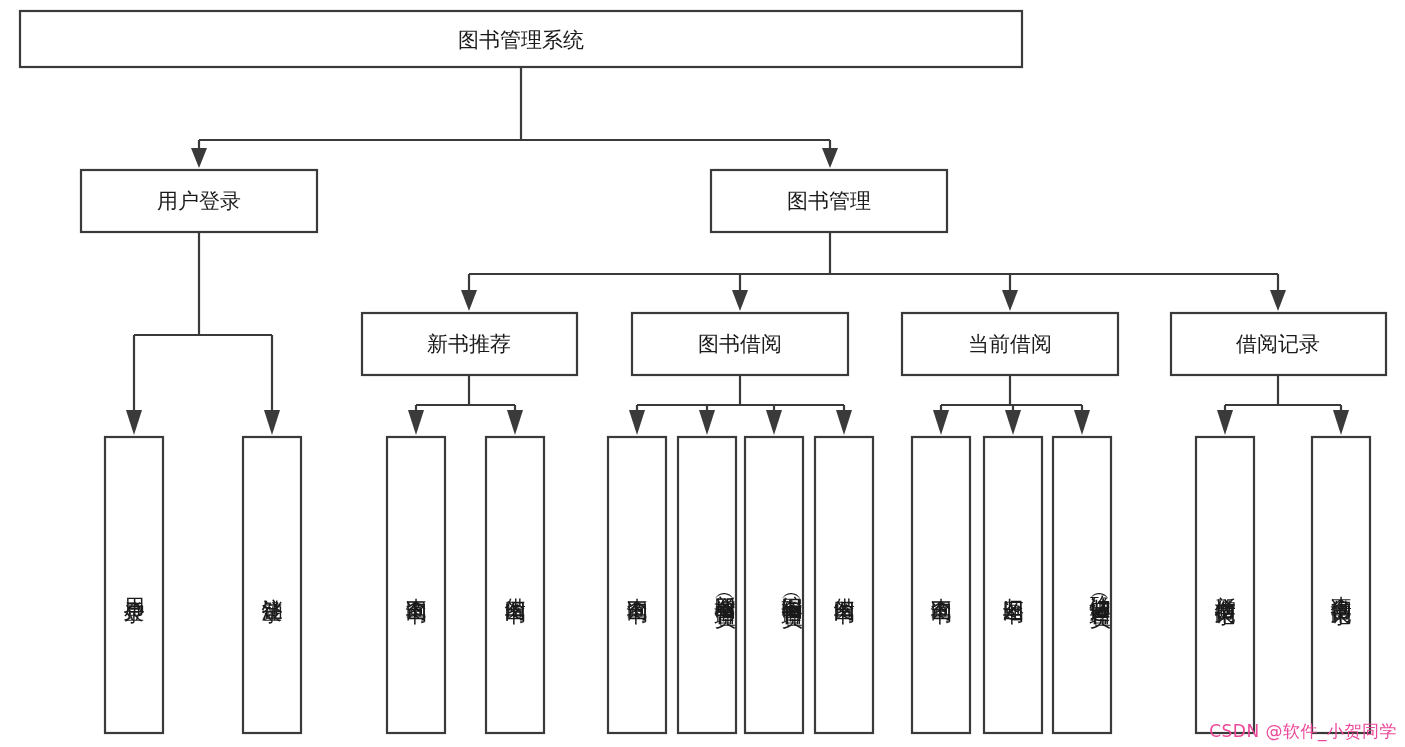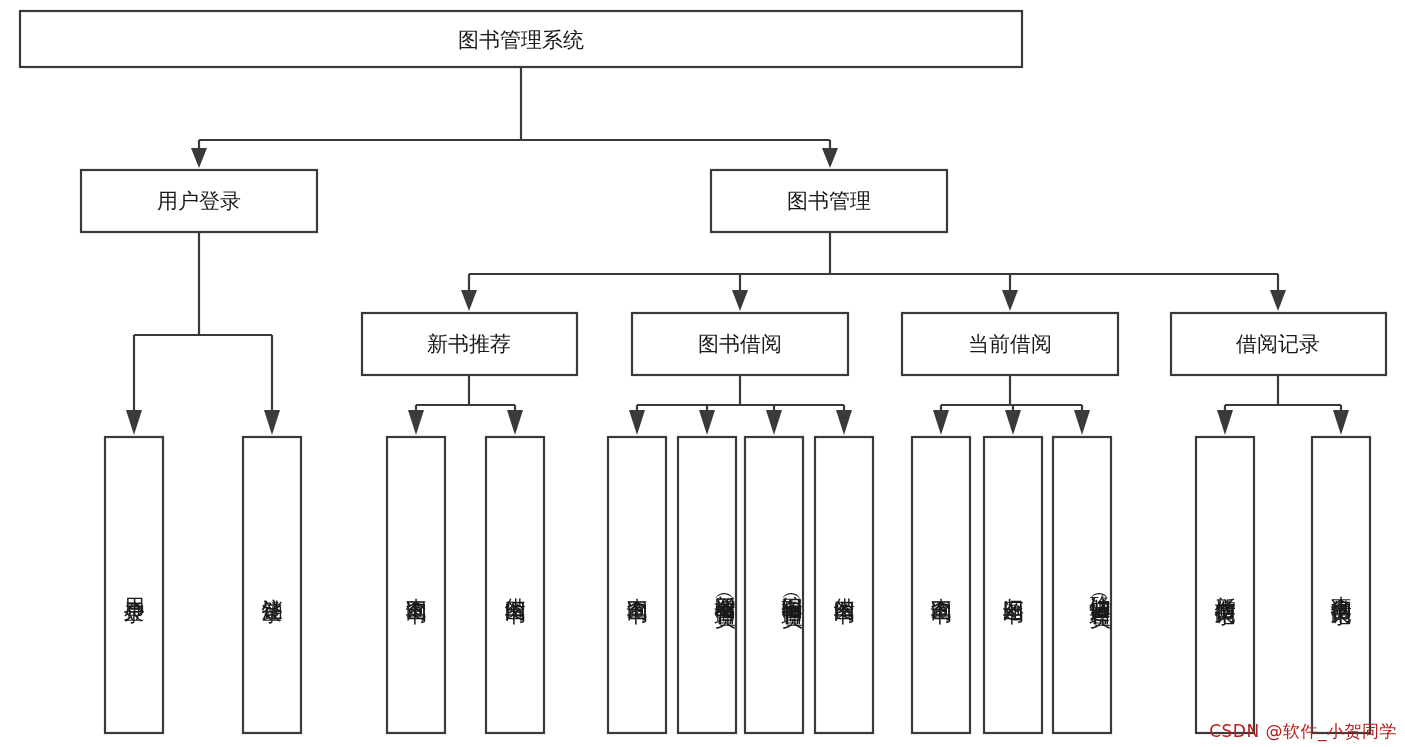--- a/index.html
+++ b/index.html
@@ -69,7 +69,7 @@
     bottom: 4px;
     font-family: "DejaVu Sans", "Liberation Sans", sans-serif;
     font-size: 17px;
-    color: #b91c1c;
+    color: #ec4899;
     letter-spacing: 0.5px;
     white-space: nowrap;
   }

